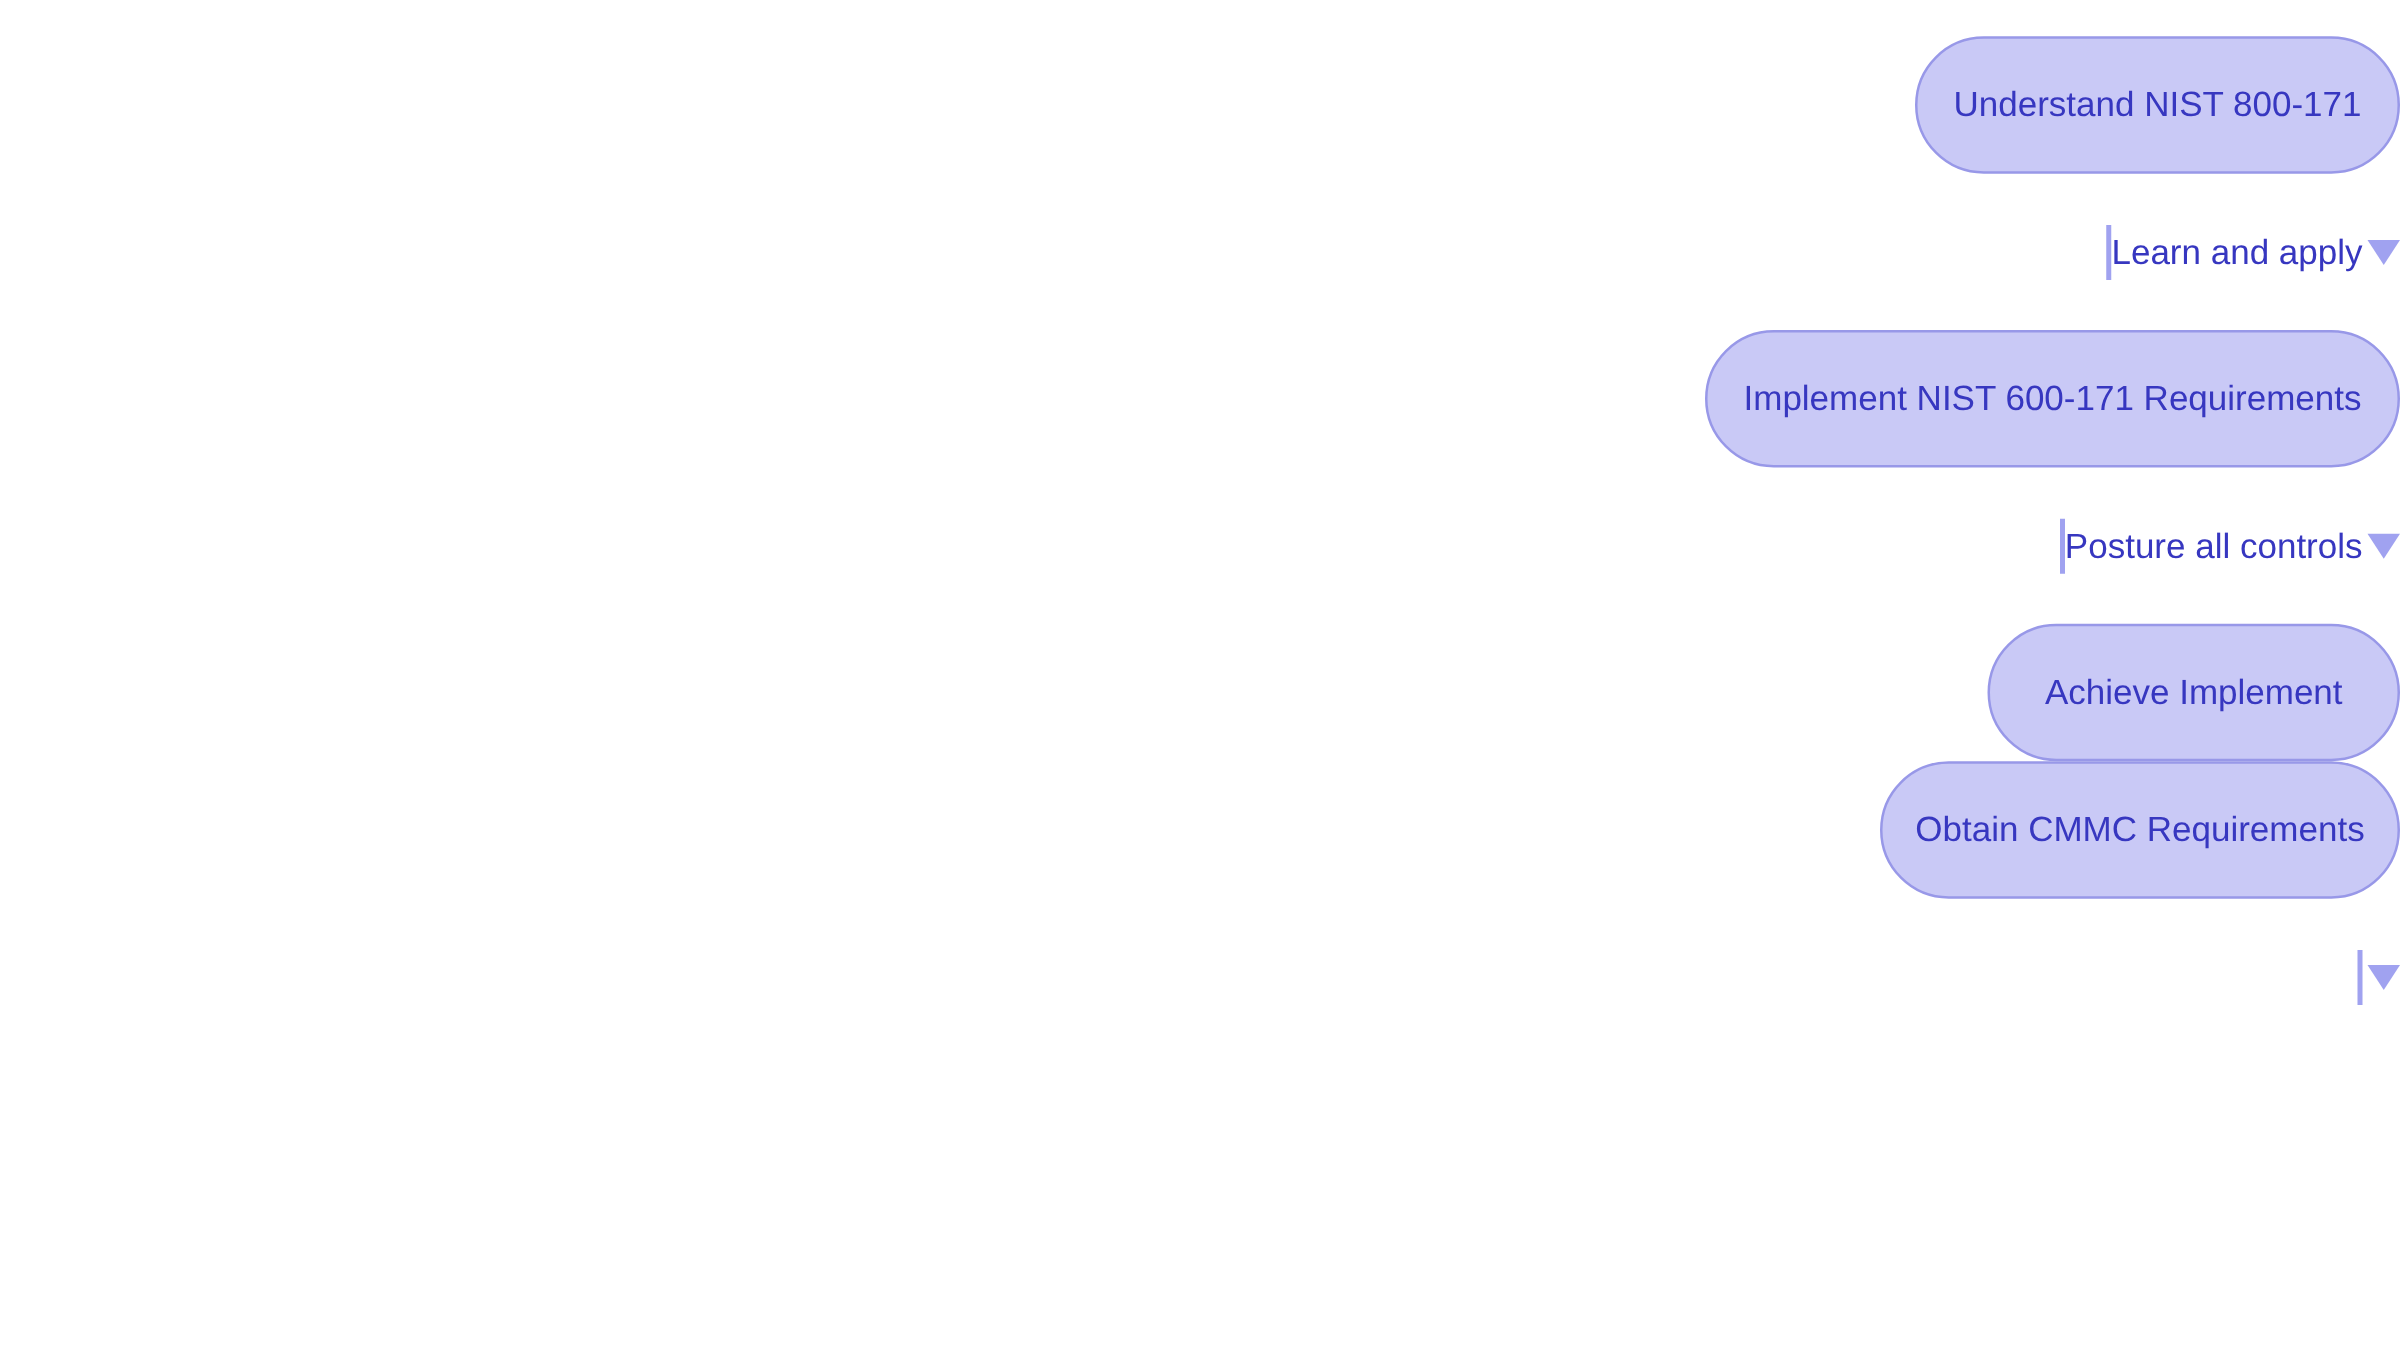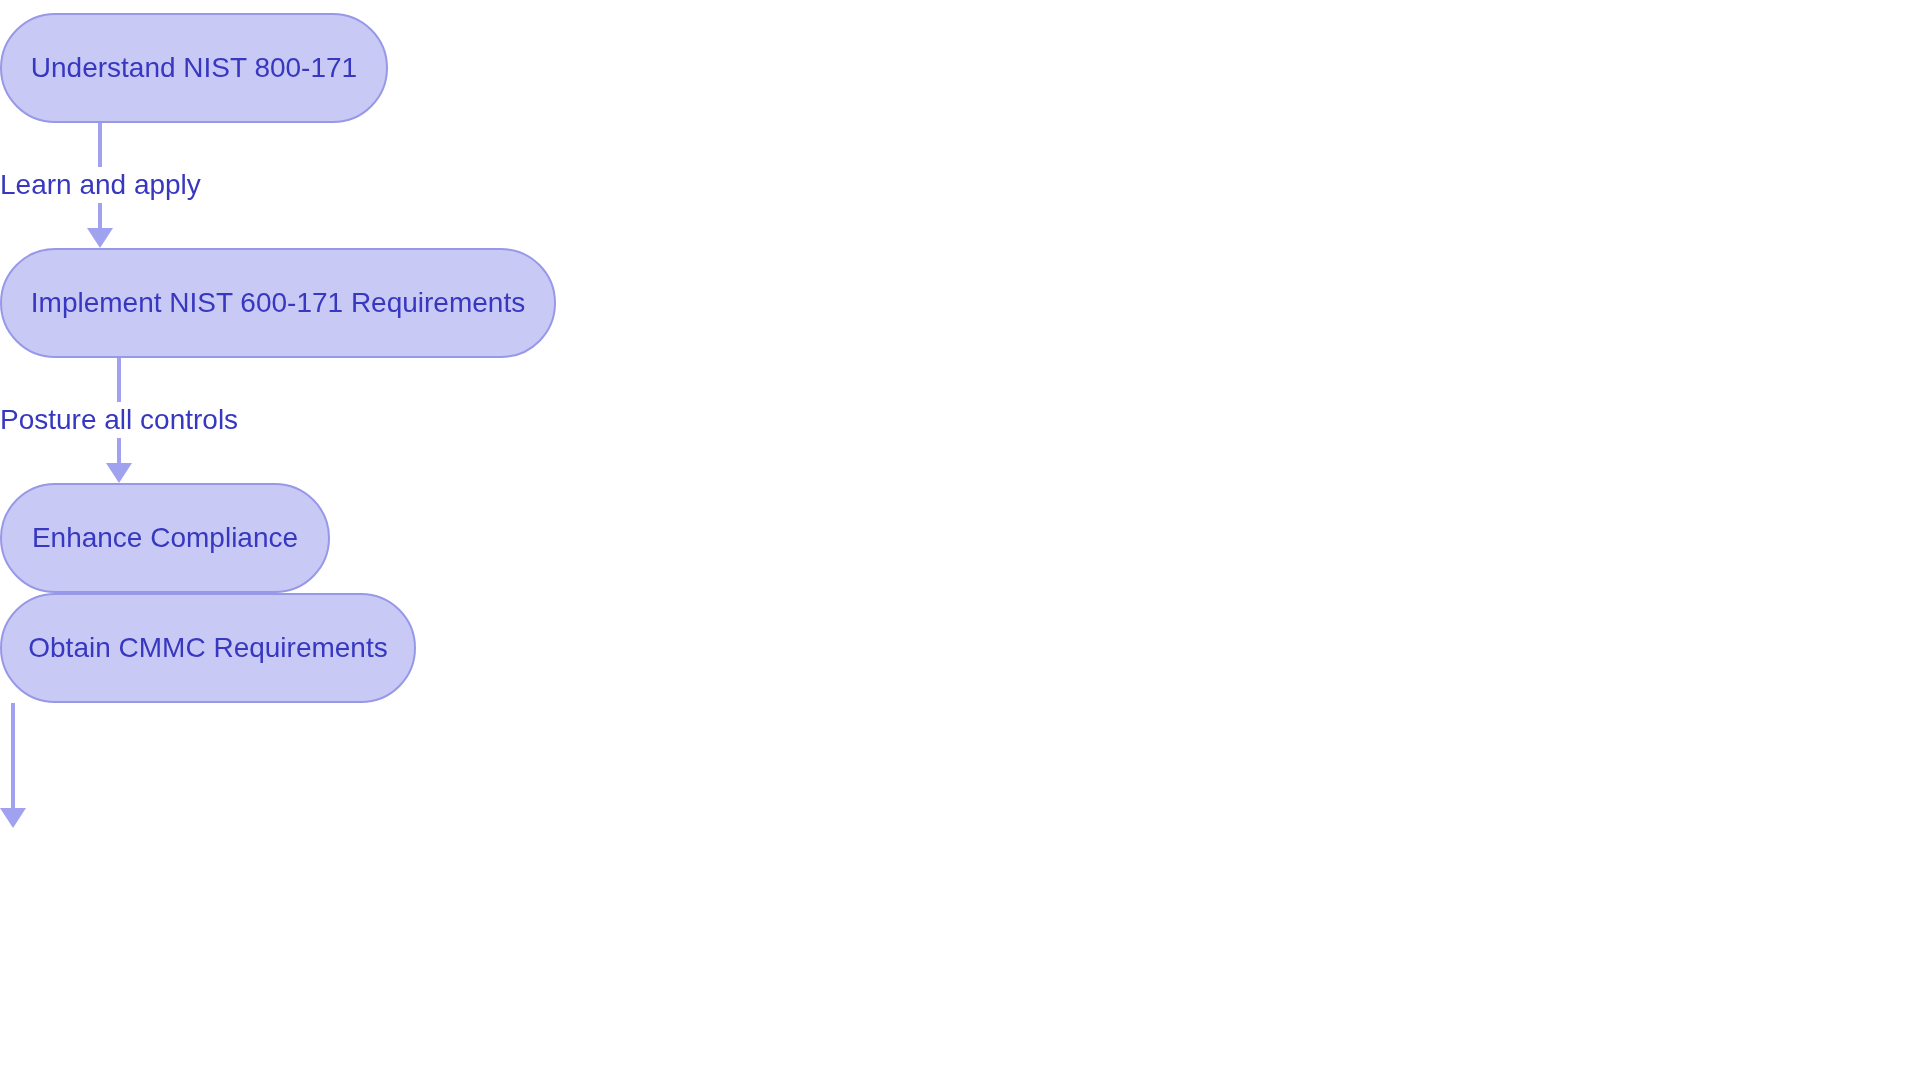--- a/index.html
+++ b/index.html
@@ -22,8 +22,8 @@
     background:var(--background);
     display:flex;
     flex-direction:column;
-    align-items:flex-start;
-    padding-top:13px;
+    align-items:flex-end;
+    padding-top:29px;
     box-sizing:border-box;
     overflow:hidden;
   }

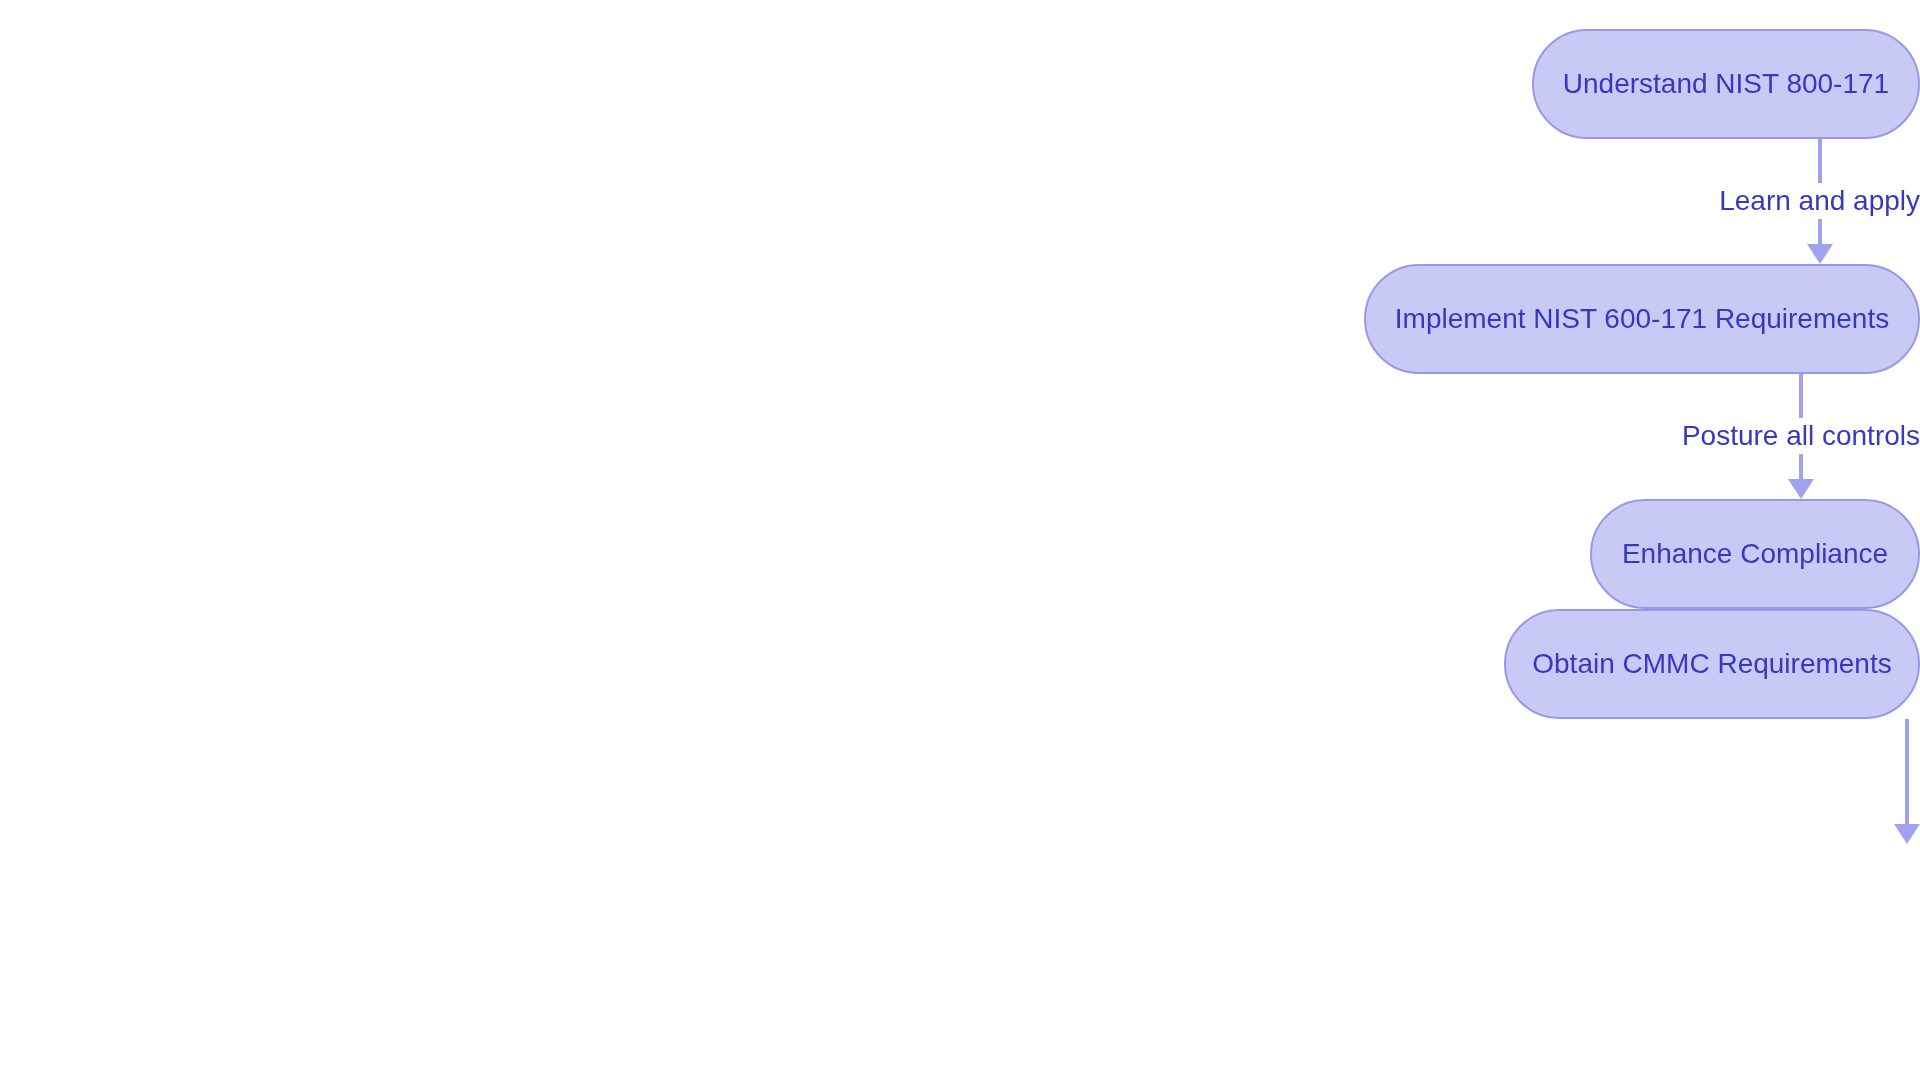--- a/index.html
+++ b/index.html
@@ -53,7 +53,7 @@
     height:125px;
     flex:none;
     display:flex;
-    flex-direction:column;
+    flex-direction:row;
     align-items:center;
   }
   .seg{

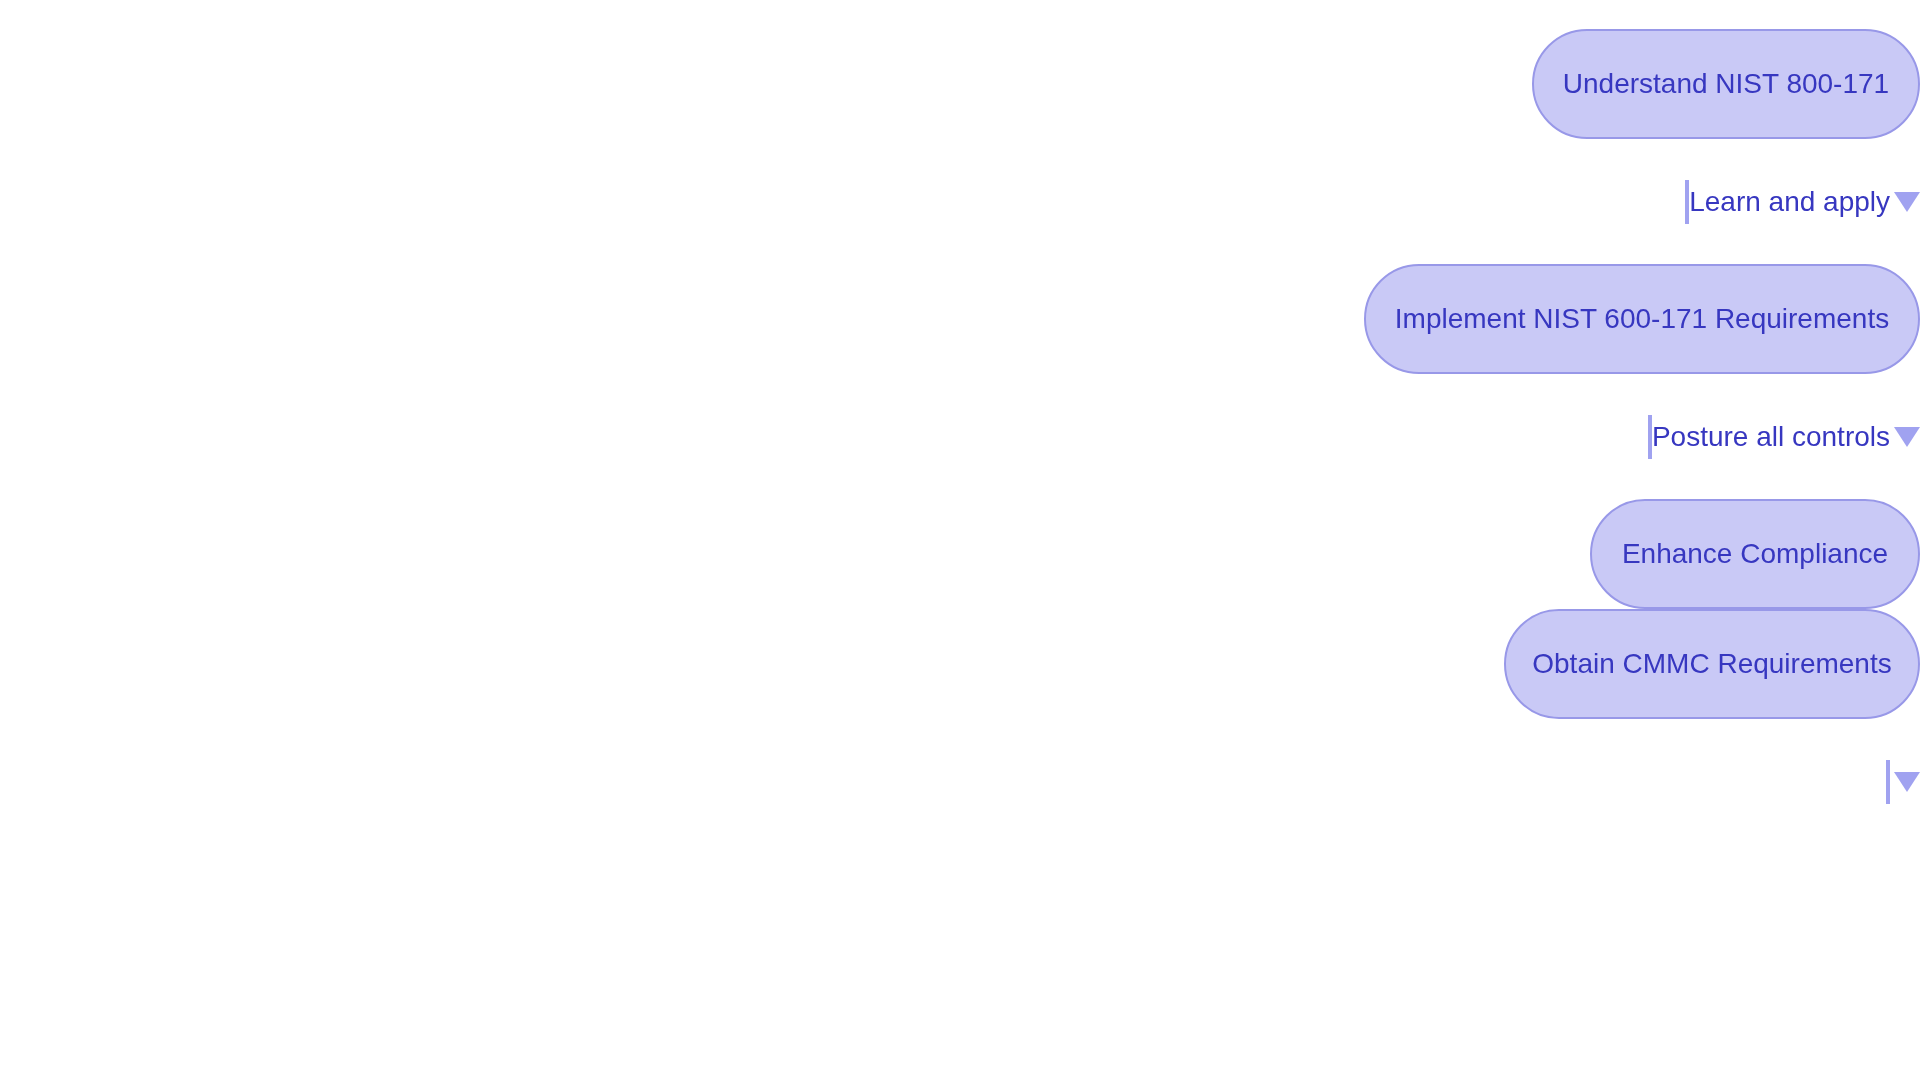--- a/index.html
+++ b/index.html
@@ -107,7 +107,7 @@
   </div>
 
   <div class="node node-3">
-    <span class="node-label">Enhance Compliance</span>
+    <span class="node-label">Achieve Implement</span>
   </div>
 
 

